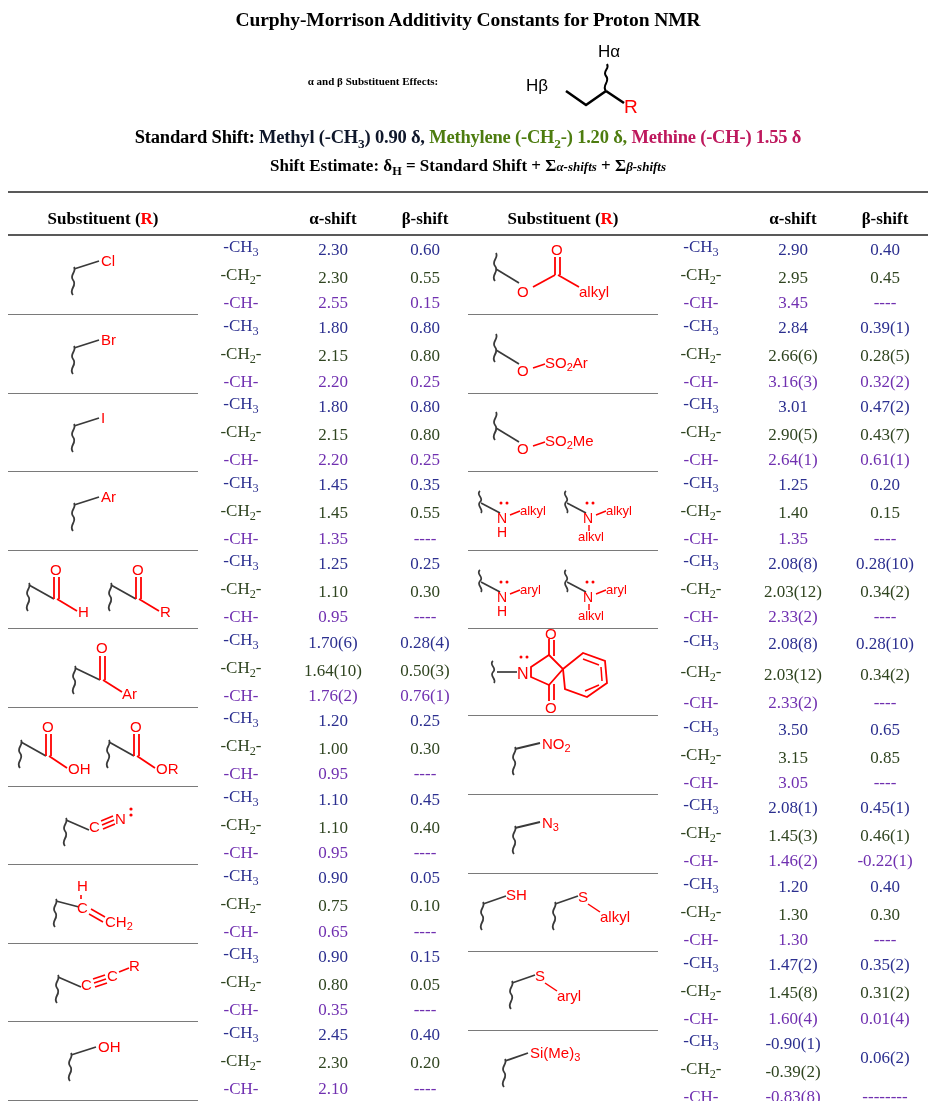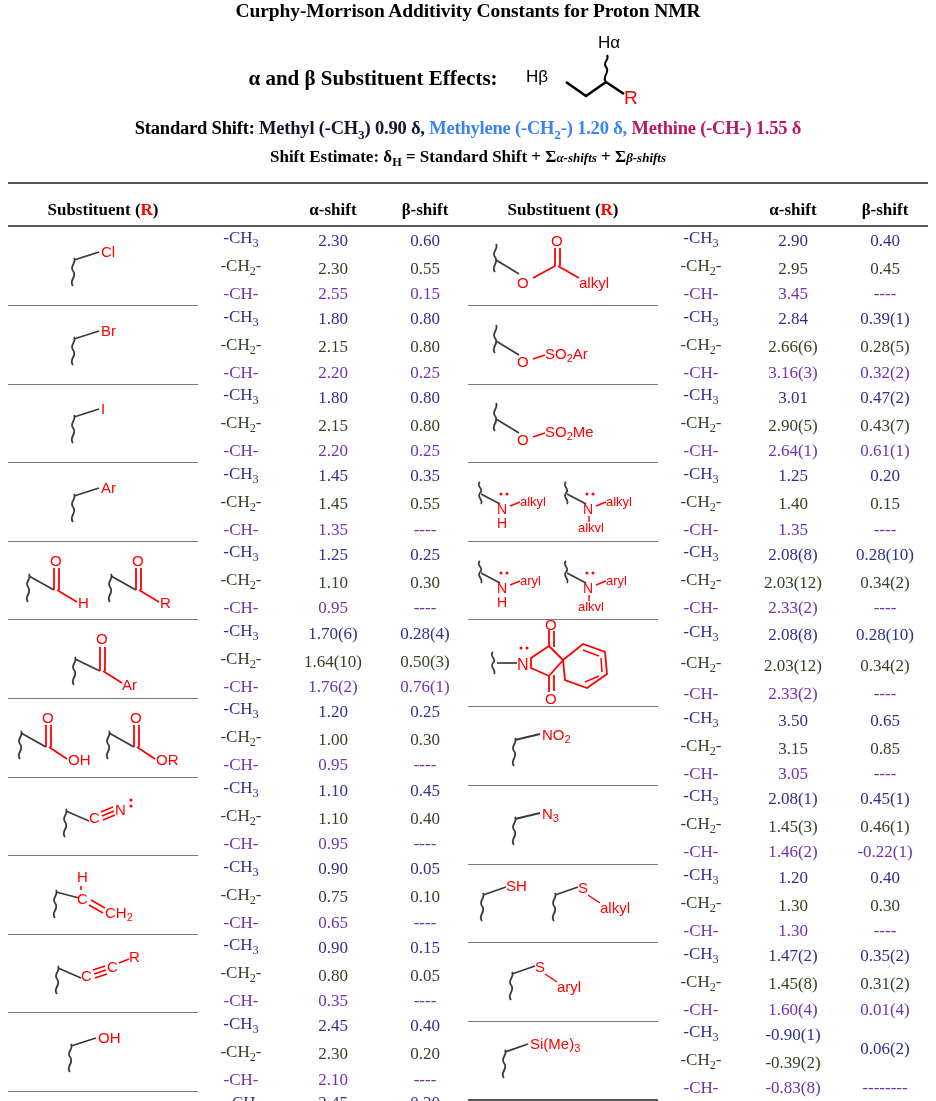--- a/index.html
+++ b/index.html
@@ -20,6 +20,7 @@
     font-weight: bold;
     font-size: 19.5px;
     letter-spacing: -0.1px;
+    padding-top: 9px;
   }
 
   .effects-row {

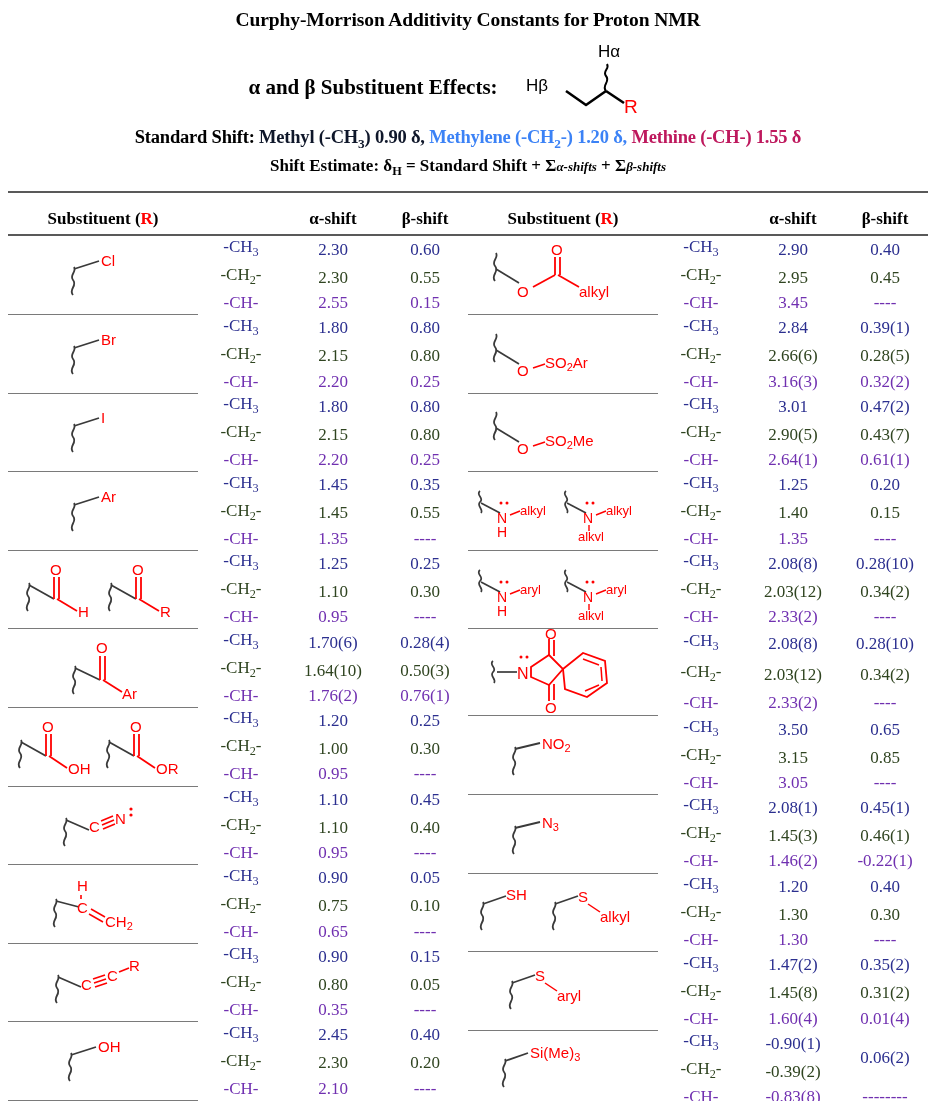--- a/index.html
+++ b/index.html
@@ -33,7 +33,7 @@
     top: 44px;
     text-align: center;
     font-weight: bold;
-    font-size: 21px;
+    font-size: 11px;
     padding-right: 190px;
   }
   .molecule-head {

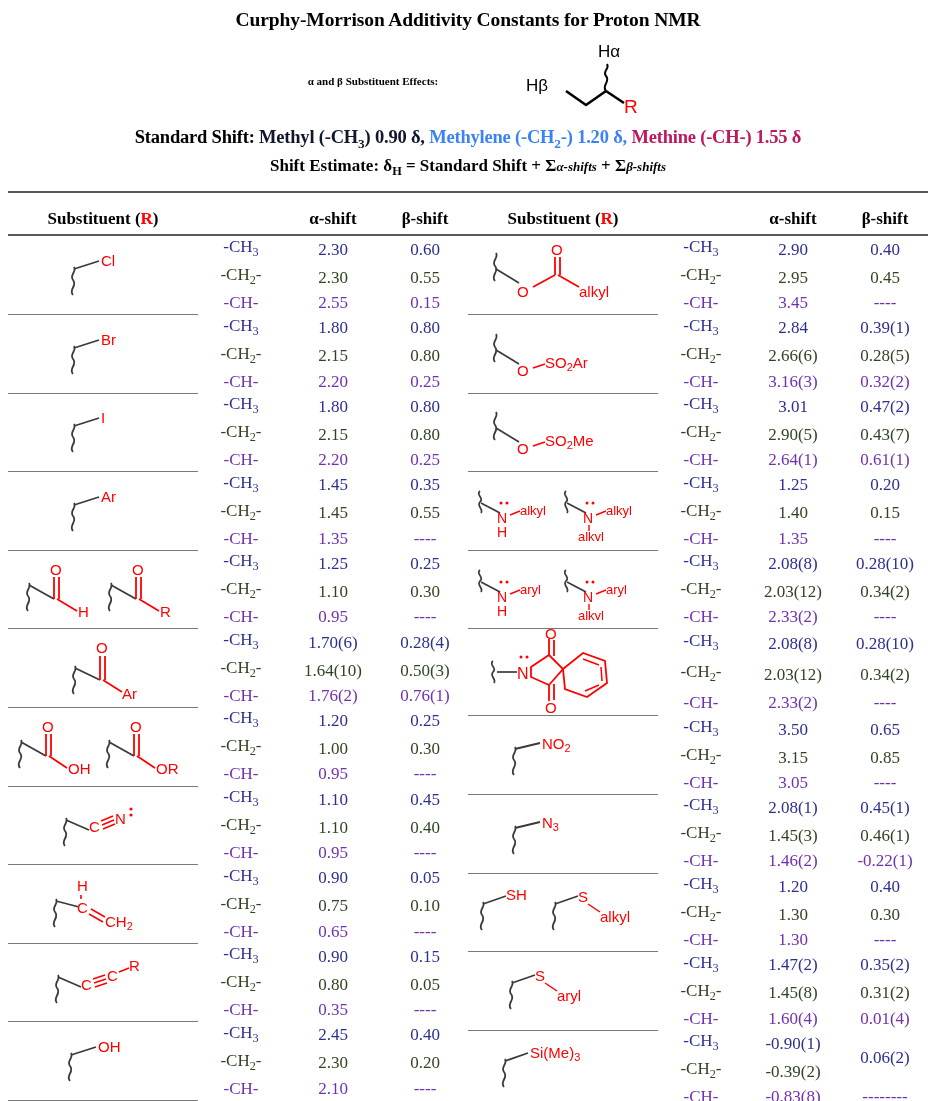--- a/index.html
+++ b/index.html
@@ -52,7 +52,7 @@
     letter-spacing: -0.2px;
   }
   .std-shift .ch3c { color: #0f172a; }
-  .std-shift .ch2c { color: #3b82f6; }
+  .std-shift .ch2c { color: #4d7c0f; }
   .std-shift .chc  { color: #be185d; }
 
   .estimate {

